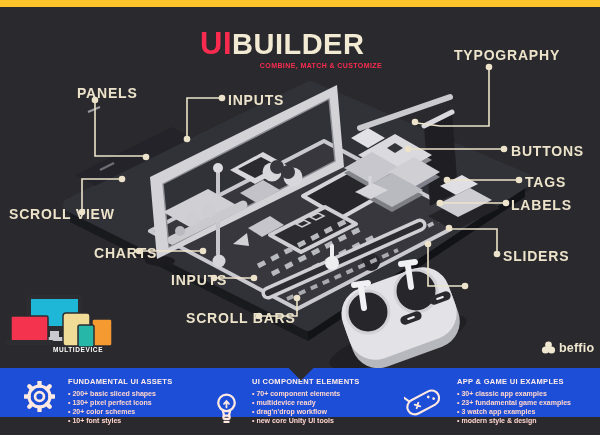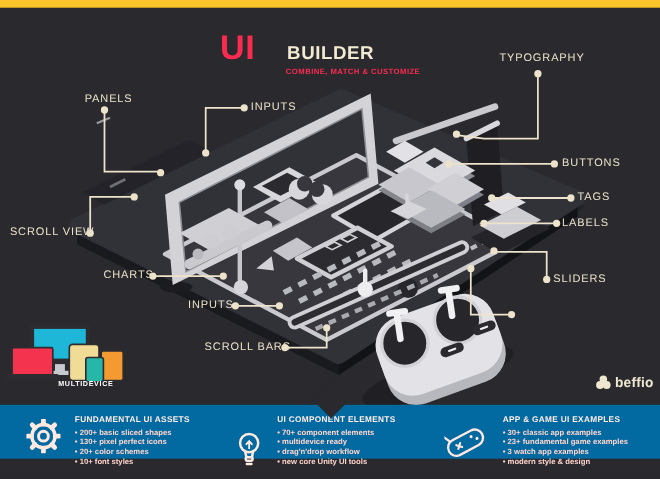--- a/index.html
+++ b/index.html
@@ -12,7 +12,7 @@
   .title-wrap{position:absolute;left:200px;top:28px;width:182px;text-align:center;line-height:1;}
   .title-main{display:flex;justify-content:flex-start;align-items:baseline;}
   .t-ui{font-size:31px;font-weight:900;color:#fb2b50;letter-spacing:0.5px;}
-  .t-builder{font-size:17px;font-weight:900;color:#f2ead2;letter-spacing:0.5px;margin-left:29px;}
+  .t-builder{font-size:29px;font-weight:900;color:#f2ead2;letter-spacing:0.5px;}
   .t-sub{margin-top:3px;font-size:7px;font-weight:800;color:#fb2b50;letter-spacing:0.4px;text-align:right;}
   
   .co{position:absolute;font-size:10px;font-weight:400;color:#ece3ca;letter-spacing:0.8px;white-space:nowrap;}

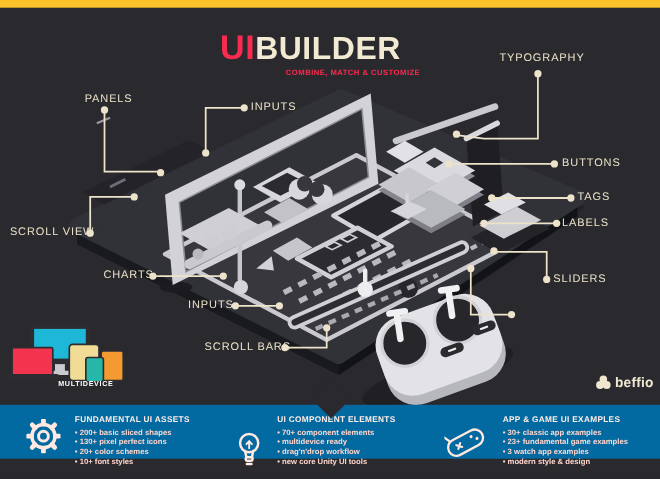--- a/index.html
+++ b/index.html
@@ -15,7 +15,7 @@
   .t-builder{font-size:29px;font-weight:900;color:#f2ead2;letter-spacing:0.5px;}
   .t-sub{margin-top:3px;font-size:7px;font-weight:800;color:#fb2b50;letter-spacing:0.4px;text-align:right;}
   
-  .co{position:absolute;font-size:10px;font-weight:400;color:#ece3ca;letter-spacing:0.8px;white-space:nowrap;}
+  .co{position:absolute;font-size:14px;font-weight:700;color:#ece3ca;letter-spacing:0.8px;white-space:nowrap;}
   
   .md-label{position:absolute;left:36px;top:346px;width:84px;text-align:center;
             font-size:6.5px;font-weight:800;color:#fff;letter-spacing:0.6px;}

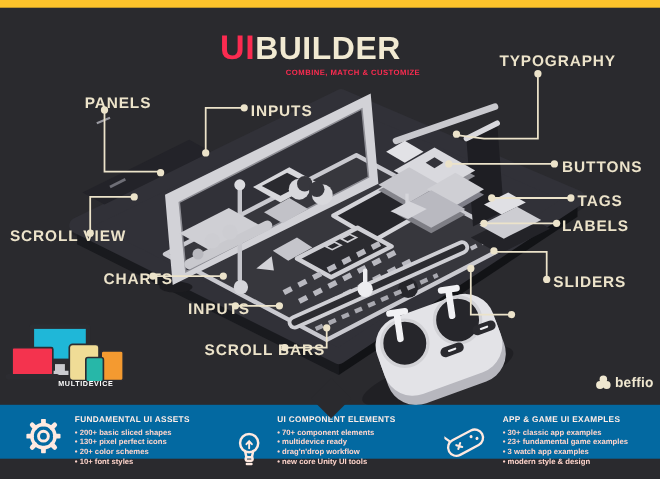--- a/index.html
+++ b/index.html
@@ -23,7 +23,7 @@
   .brand{position:absolute;left:541px;top:340px;display:flex;align-items:flex-end;gap:3px;}
   .brand-name{font-size:12.5px;font-weight:800;color:#efe7d0;letter-spacing:0.2px;}
   
-  .feature-bar{position:absolute;left:0;top:368px;width:600px;height:49px;background:#0369a1;z-index:4;}
+  .feature-bar{position:absolute;left:0;top:368px;width:600px;height:49px;background:#1d4ed8;z-index:4;}
   .notch{position:absolute;left:288px;top:349px;width:26px;height:26px;background:#2a2a2e;
          transform:rotate(45deg);z-index:5;}
   .feature{position:absolute;top:0;display:flex;gap:13px;align-items:flex-start;}

